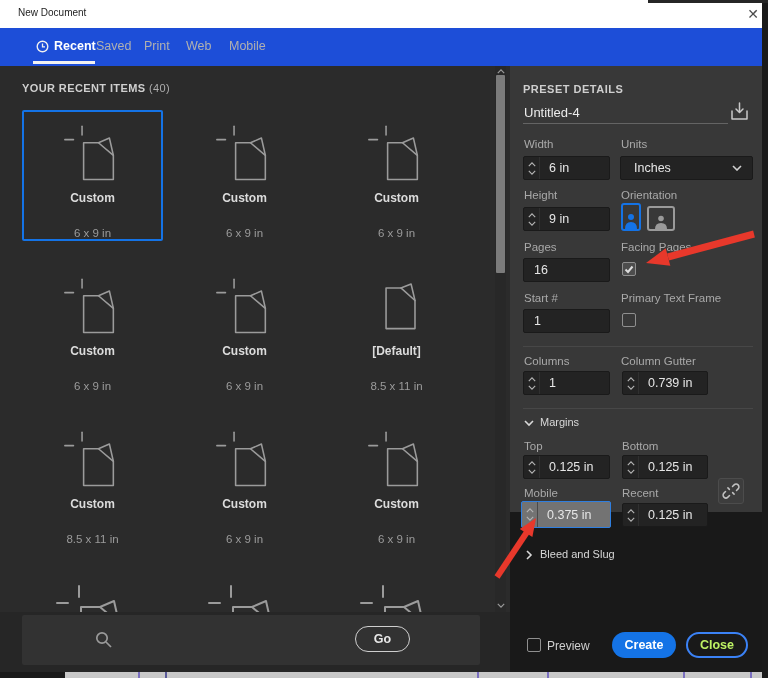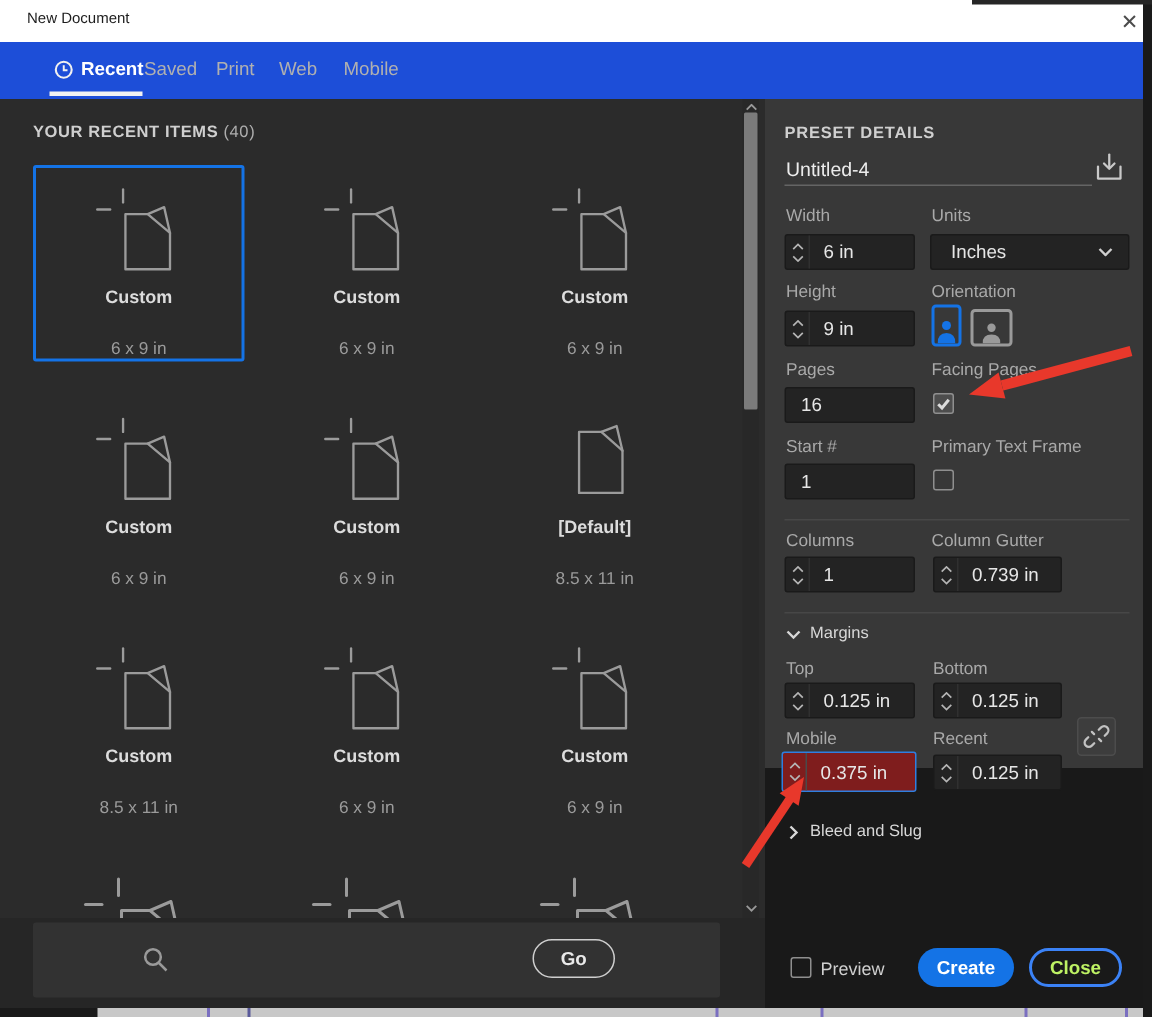--- a/index.html
+++ b/index.html
@@ -64,7 +64,7 @@
   .spin svg { width:8px; height:5px; stroke:#b5b5b5; fill:none; stroke-width:1.4; }
   .field .val.afterspin { padding-left:9px; }
   .dd-chev { margin-left:auto; margin-right:10px; width:10px; height:6px; stroke:#cfcfcf; fill:none; stroke-width:1.6; }
-  .field.focused { border:1.5px solid #2f7fe0; background:#7f1d1d;text-align:right; }
+  .field.focused { border:1.5px solid #2f7fe0; background:#737373;text-align:right; }
 
   .cb { position:absolute; width:14px; height:14px; border:1px solid #8f8f8f; border-radius:2px;
     background:transparent; display:flex; align-items:center; justify-content:center; }

